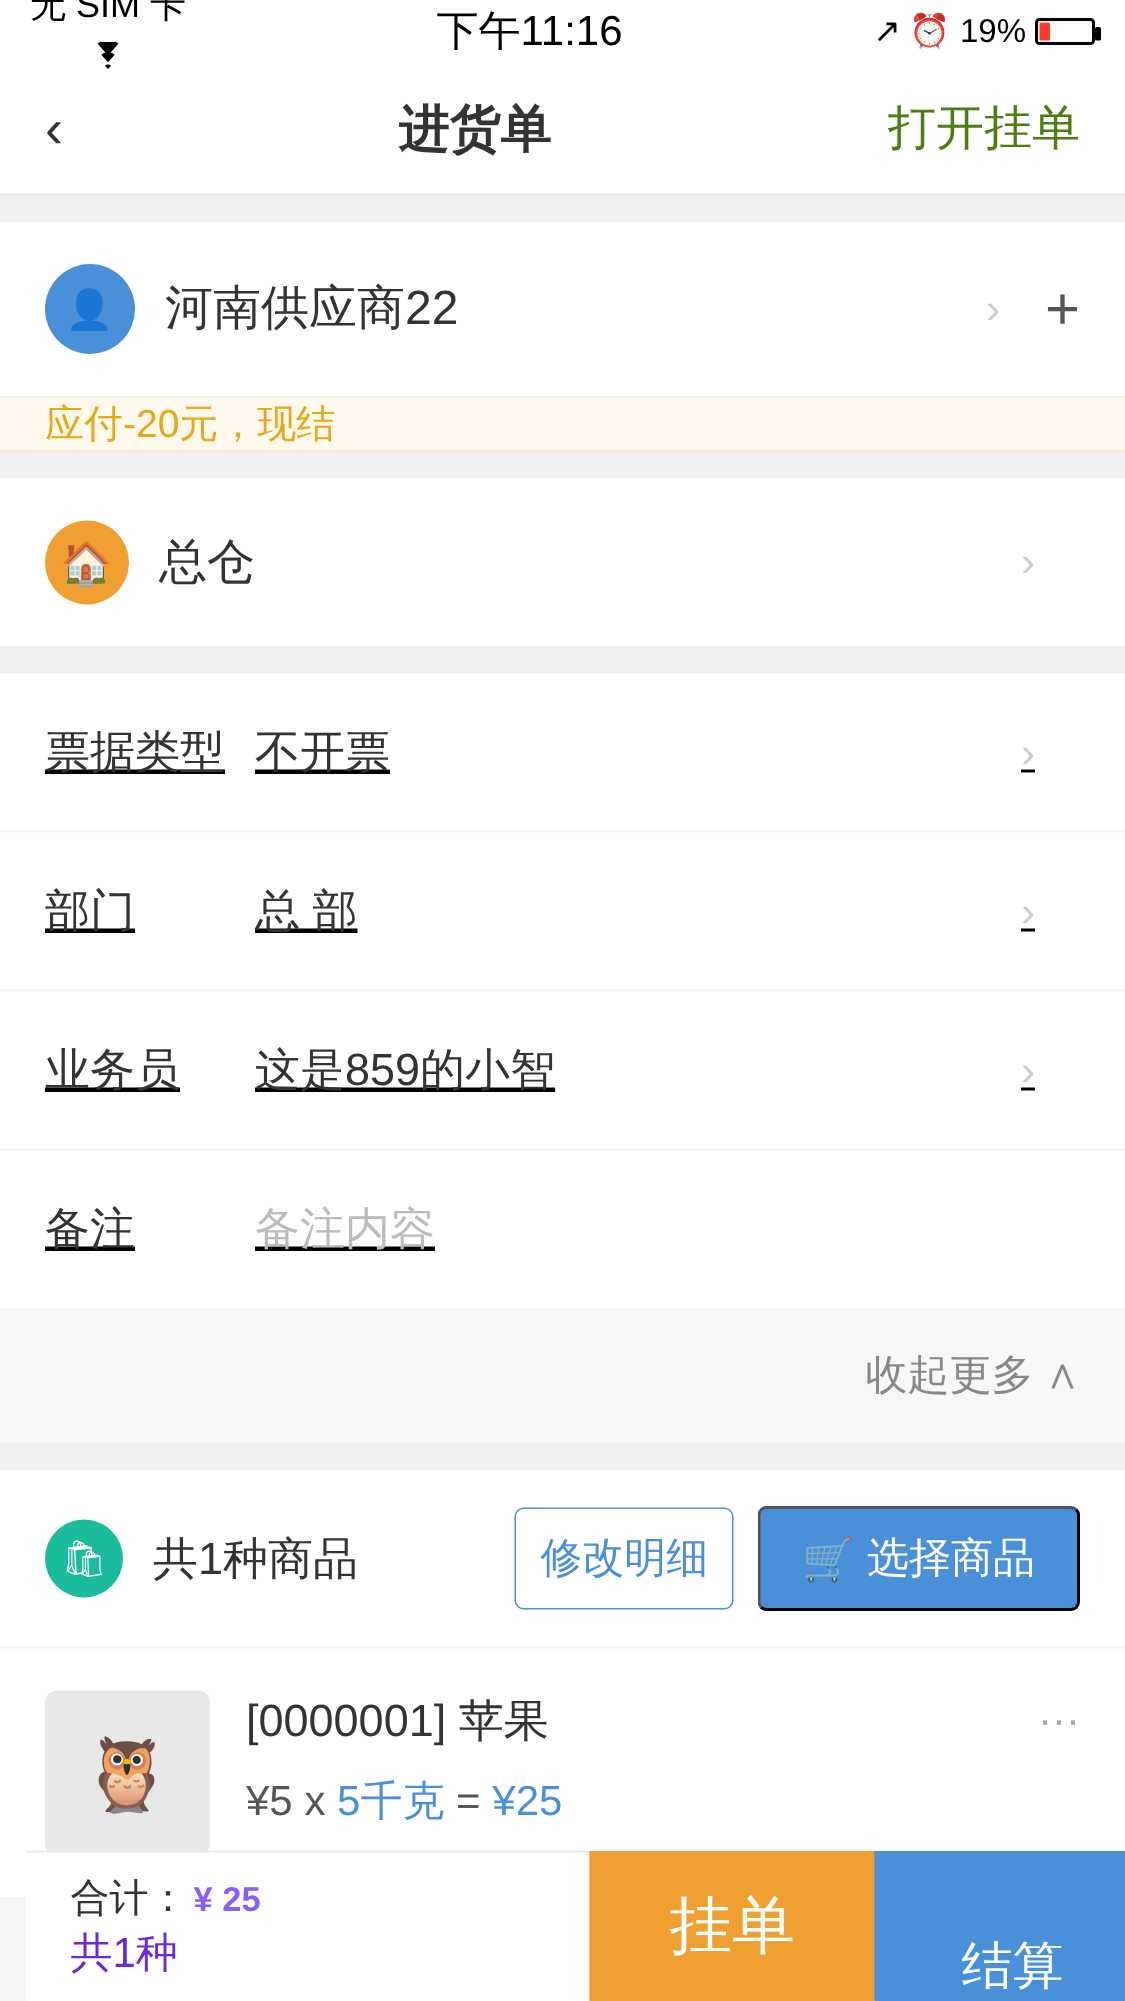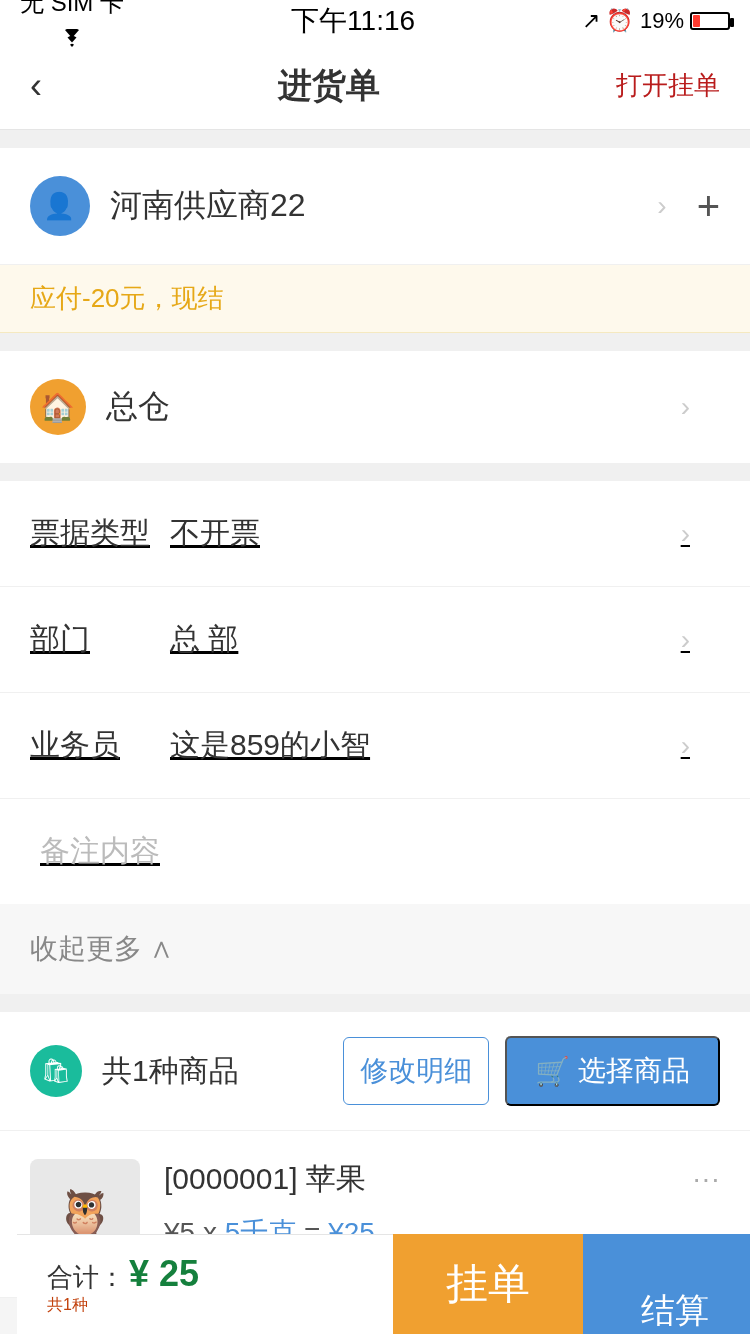--- a/index.html
+++ b/index.html
@@ -49,7 +49,7 @@
     }
     .nav-back { font-size: 36px; color: #333; cursor: pointer; }
     .nav-title { font-size: 34px; font-weight: 600; color: #333; }
-    .nav-action { font-size: 26px; color: #b91c1c; text-align: center; }
+    .nav-action { font-size: 32px; color: #4d7c0f; text-align: center; }
 
     
     .divider-gray {

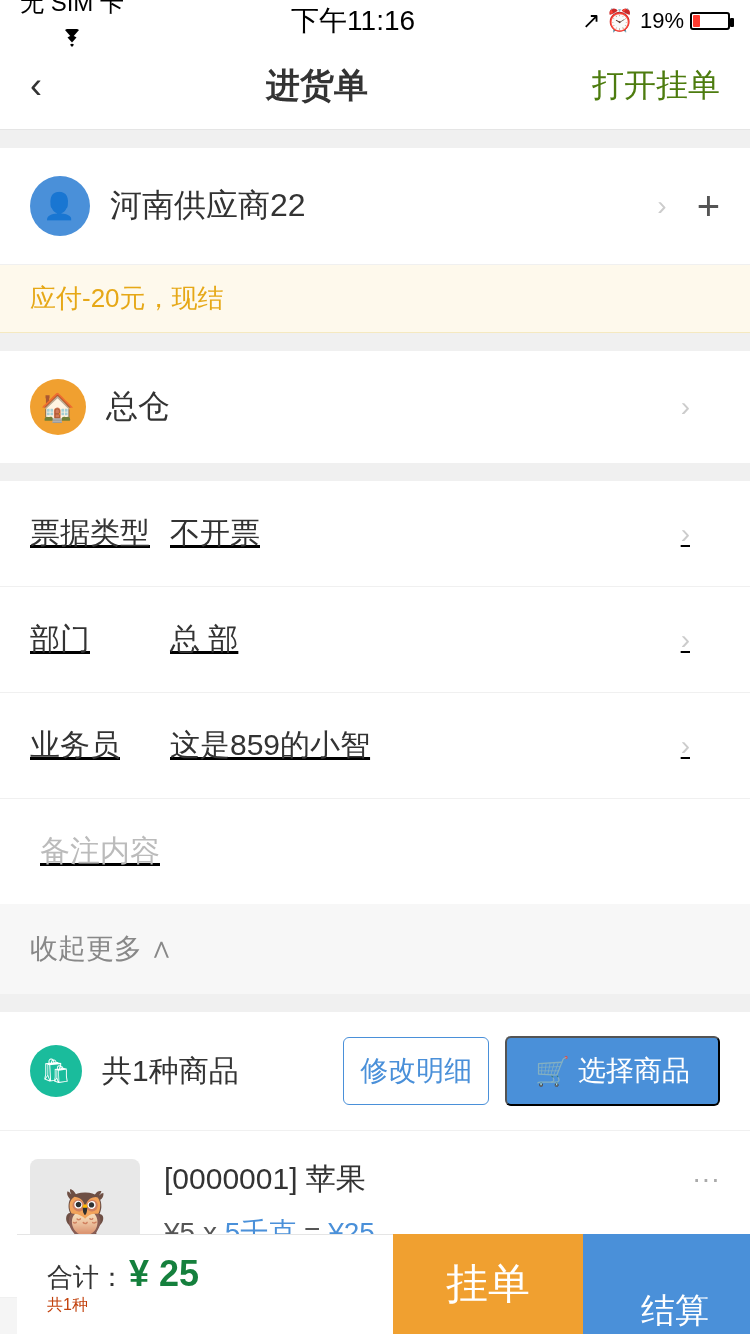--- a/index.html
+++ b/index.html
@@ -89,7 +89,7 @@
     
     .notice-bar {
       background: #fef9ec;
-      padding: 16px 30px;
+      padding: 0 30px;
       font-size: 26px;
       color: #e6a817;
       border-bottom: 1px solid #f5e9c0;

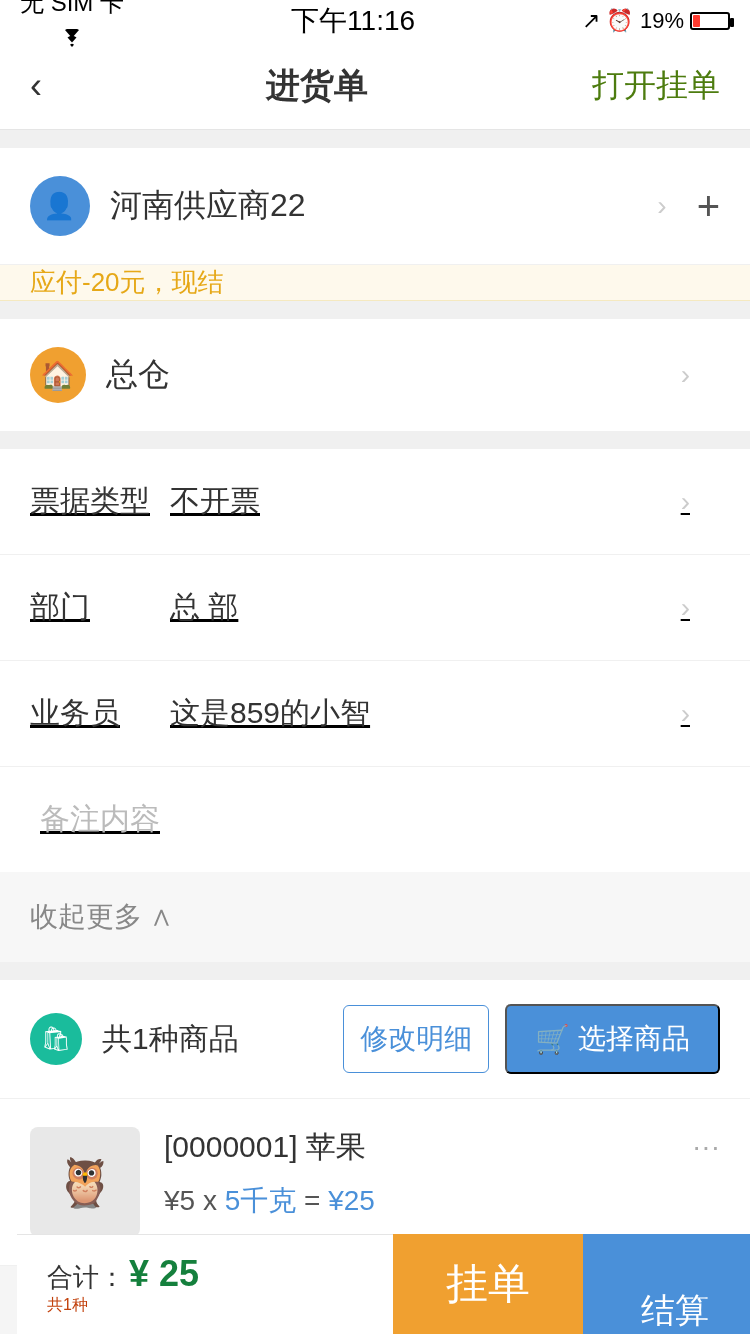--- a/index.html
+++ b/index.html
@@ -342,6 +342,7 @@
   </div>
 
   <div class="form-row" style="border-bottom:none;">
+    <span class="form-label">备注</span>
     <span class="form-value placeholder">备注内容</span>
   </div>
 </div>

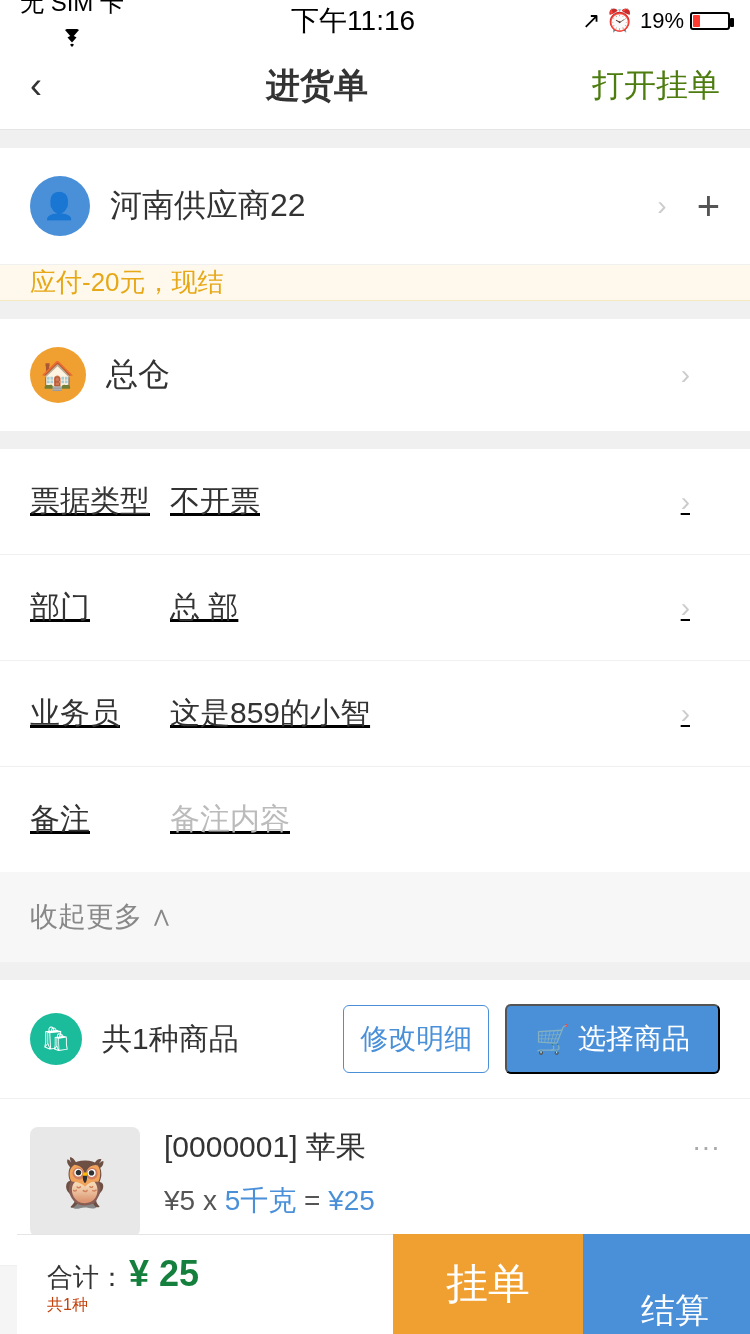--- a/index.html
+++ b/index.html
@@ -142,7 +142,7 @@
       background: #f7f7f7;
       display: flex;
       align-items: center;
-      justify-content: flex-start;
+      justify-content: flex-end;
       padding: 26px 30px;
       font-size: 28px;
       color: #888;

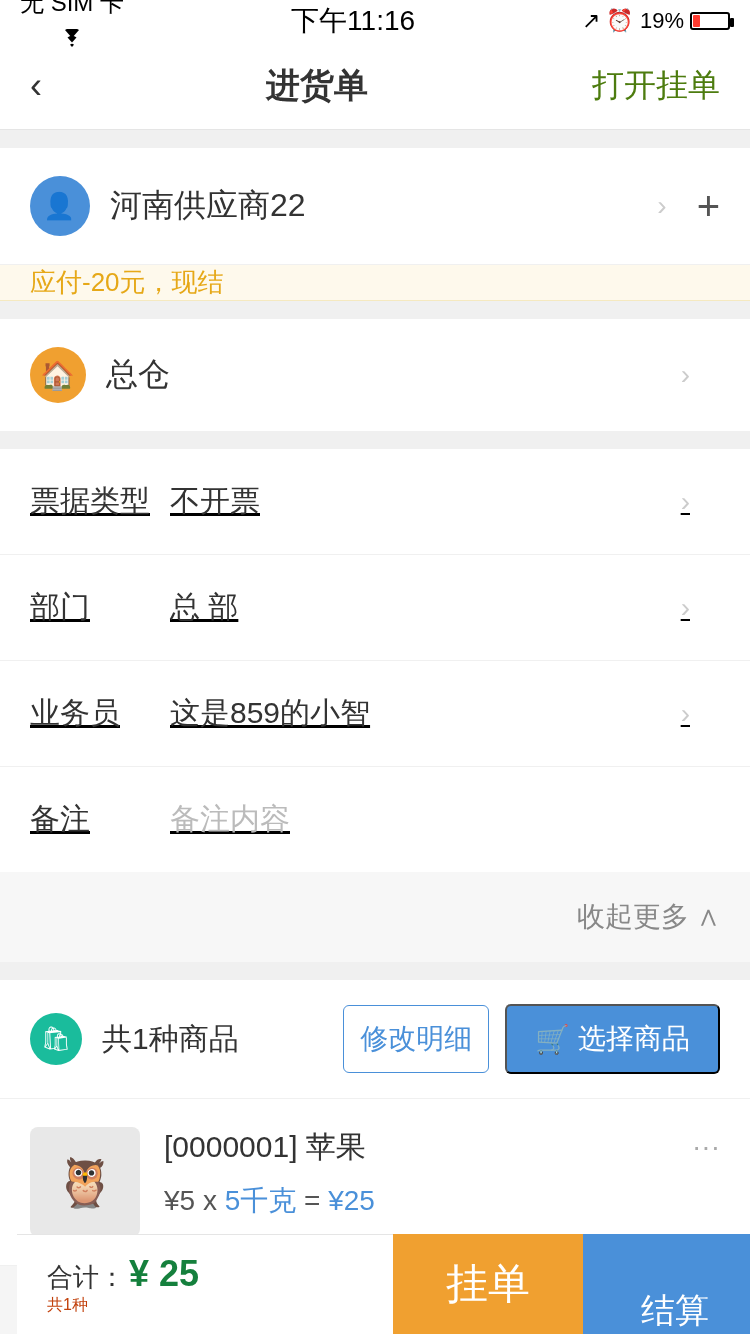--- a/index.html
+++ b/index.html
@@ -230,7 +230,7 @@
       padding: 0 30px;
       border-top: 1px solid #e5e5e5;
     }
-    .total-amount { font-size: 36px; color: #15803d; font-weight: 600; }
+    .total-amount { font-size: 23px; color: #8b5cf6; font-weight: 600; }
     .total-sub { font-size: 16px; color: #c2410c; }
     .btn-hang {
       width: 190px;

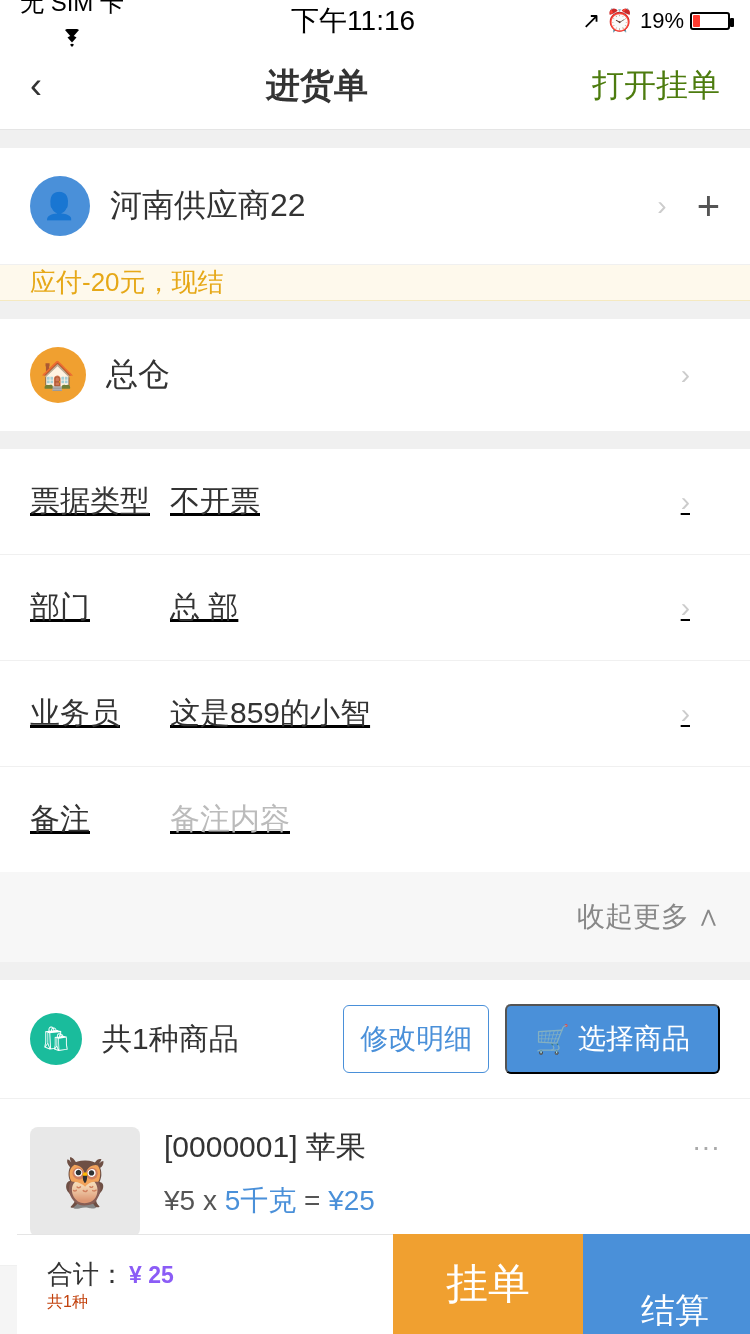--- a/index.html
+++ b/index.html
@@ -231,7 +231,7 @@
       border-top: 1px solid #e5e5e5;
     }
     .total-amount { font-size: 23px; color: #8b5cf6; font-weight: 600; }
-    .total-sub { font-size: 16px; color: #c2410c; }
+    .total-sub { font-size: 28px; color: #6d28d9; }
     .btn-hang {
       width: 190px;
       background: #f0a030;

